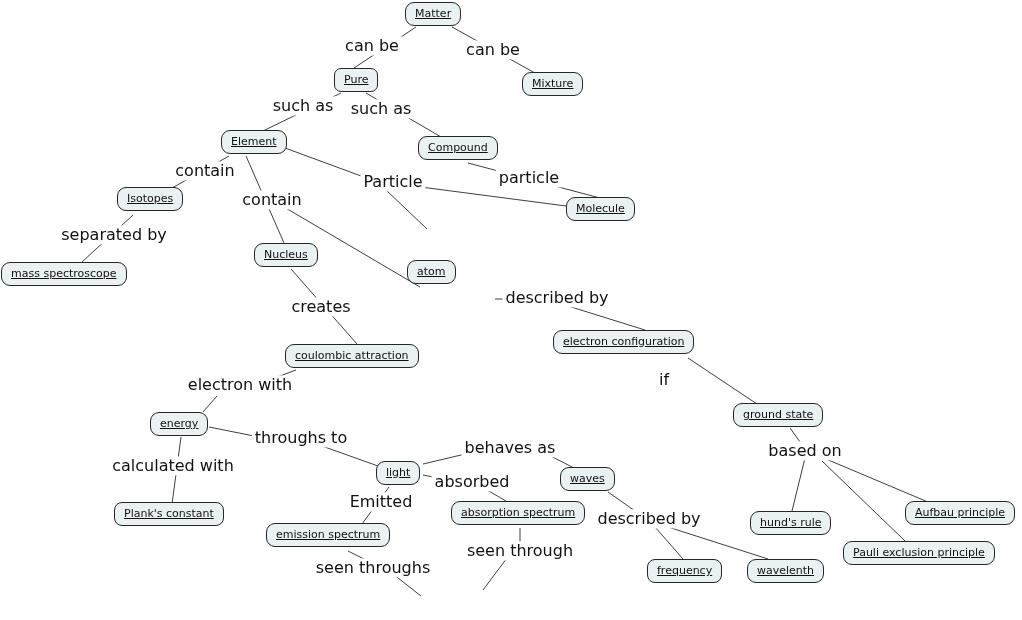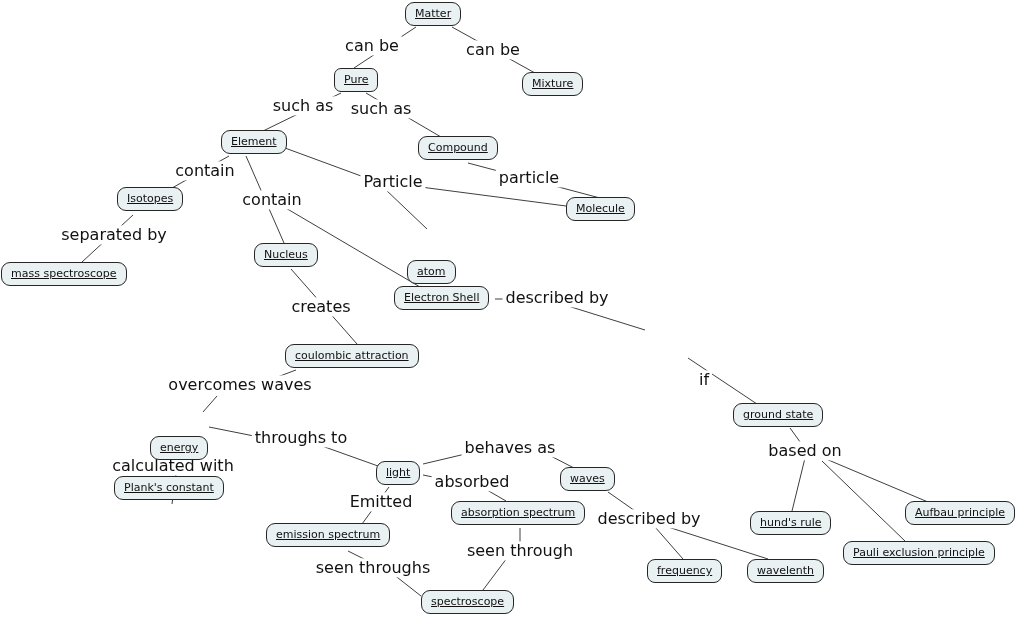--- a/index.html
+++ b/index.html
@@ -124,7 +124,6 @@
     <div class="node" style="left: 254px; top: 243px;">Nucleus</div>
     <div class="node" style="left: 566px; top: 197px;">Molecule</div>
     <div class="node" style="left: 407px; top: 228px; margin-top: 32px;">atom</div>
-    <div class="node" style="left: 394px; top: 286px;">Electron Shell</div>
     <div class="node" style="left: 285px; top: 344px;">coulombic attraction</div>
     <div class="node" style="left: 150px; top: 436px;">energy</div>
     <div class="node" style="left: 114px; top: 476px;">Plank's constant</div>

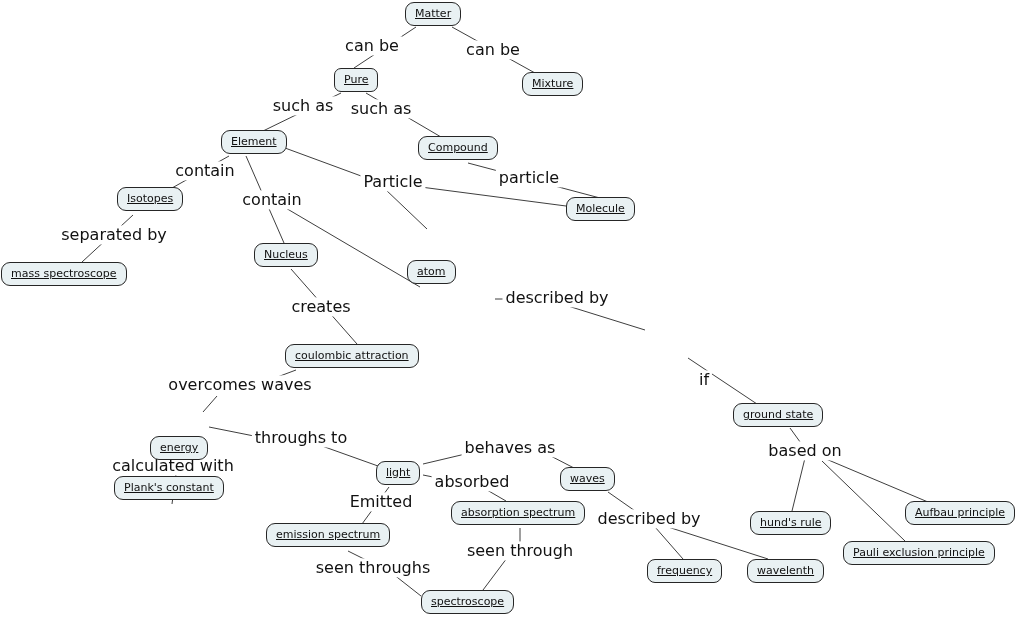--- a/index.html
+++ b/index.html
@@ -124,6 +124,7 @@
     <div class="node" style="left: 254px; top: 243px;">Nucleus</div>
     <div class="node" style="left: 566px; top: 197px;">Molecule</div>
     <div class="node" style="left: 407px; top: 228px; margin-top: 32px;">atom</div>
+    <div class="node" style="left: 553px; top: 330px;">electron configuration</div>
     <div class="node" style="left: 285px; top: 344px;">coulombic attraction</div>
     <div class="node" style="left: 150px; top: 436px;">energy</div>
     <div class="node" style="left: 114px; top: 476px;">Plank's constant</div>

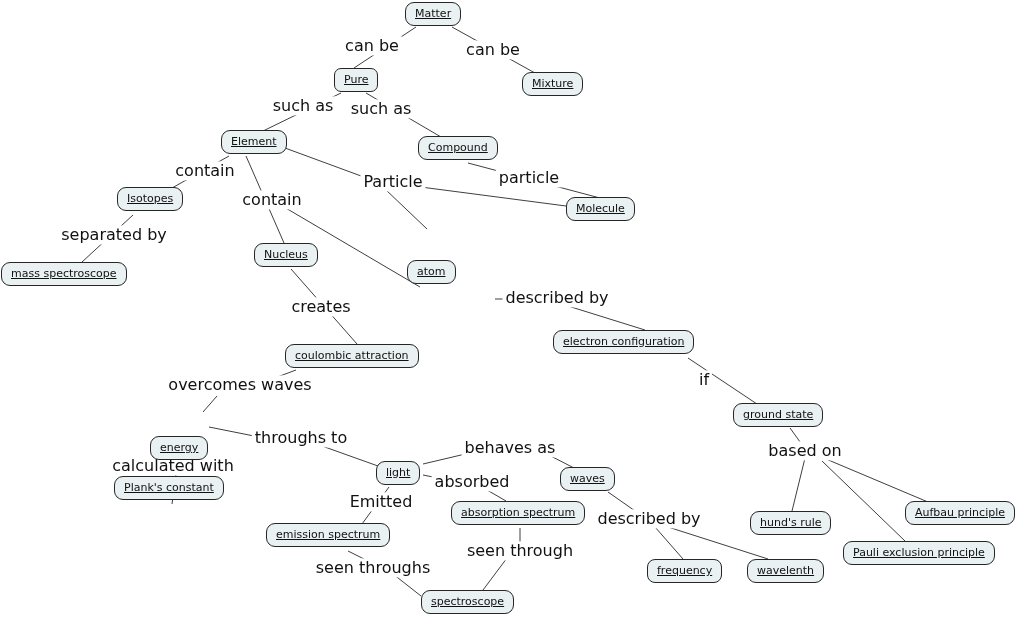--- a/index.html
+++ b/index.html
@@ -102,7 +102,7 @@
     <div class="edge-label" style="left: 393px; top: 182px;">Particle</div>
     <div class="edge-label" style="left: 529px; top: 178px;">particle</div>
     <div class="edge-label" style="left: 321px; top: 307px;">creates</div>
-    <div class="edge-label" style="left: 240px; top: 385px;">overcomes waves</div>
+    <div class="edge-label" style="left: 240px; top: 385px;">electron with</div>
     <div class="edge-label" style="left: 301px; top: 438px;">throughs to</div>
     <div class="edge-label" style="left: 173px; top: 466px;">calculated with</div>
     <div class="edge-label" style="left: 557px; top: 298px;">described by</div>

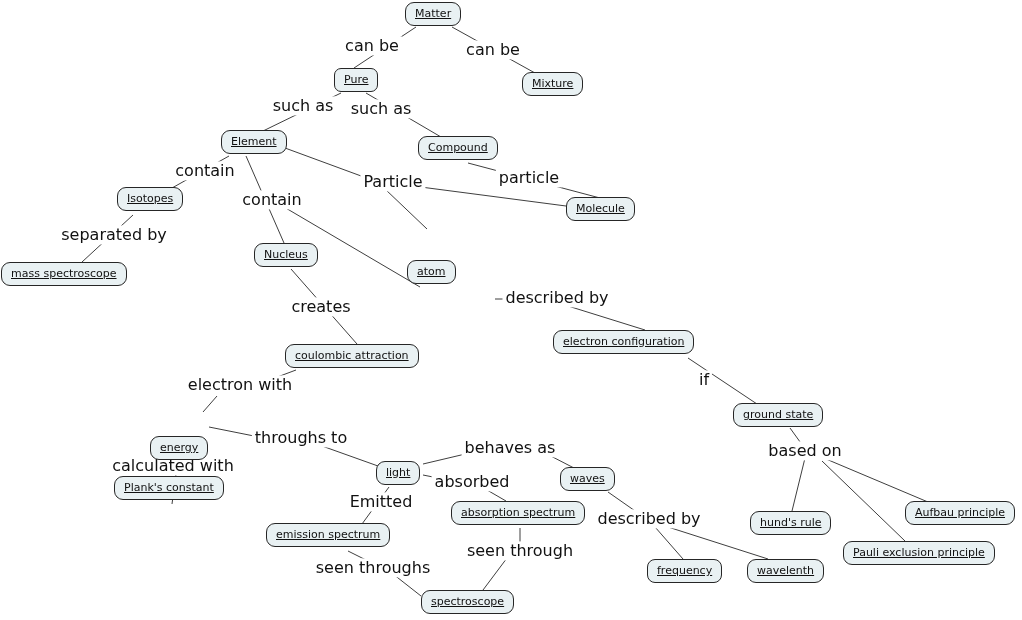--- a/index.html
+++ b/index.html
@@ -106,7 +106,7 @@
     <div class="edge-label" style="left: 301px; top: 438px;">throughs to</div>
     <div class="edge-label" style="left: 173px; top: 466px;">calculated with</div>
     <div class="edge-label" style="left: 557px; top: 298px;">described by</div>
-    <div class="edge-label" style="left: 704px; top: 380px;">if</div>
+    <div class="edge-label" style="left: 664px; top: 380px;">if</div>
     <div class="edge-label" style="left: 805px; top: 451px;">based on</div>
     <div class="edge-label" style="left: 510px; top: 448px;">behaves as</div>
     <div class="edge-label" style="left: 472px; top: 482px;">absorbed</div>

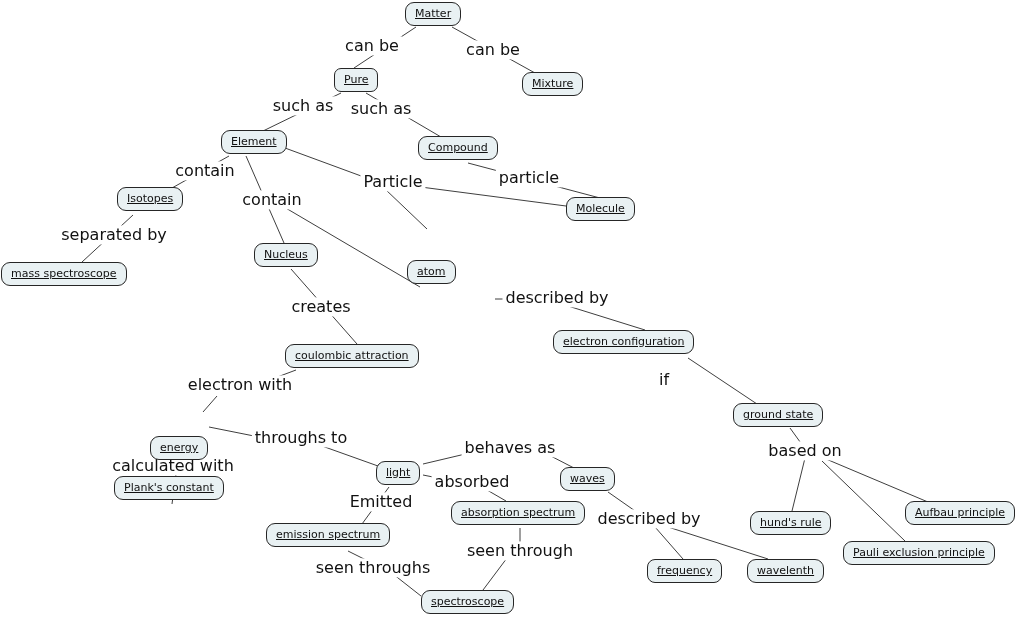--- a/index.html
+++ b/index.html
@@ -126,7 +126,7 @@
     <div class="node" style="left: 407px; top: 228px; margin-top: 32px;">atom</div>
     <div class="node" style="left: 553px; top: 330px;">electron configuration</div>
     <div class="node" style="left: 285px; top: 344px;">coulombic attraction</div>
-    <div class="node" style="left: 150px; top: 436px;">energy</div>
+    <div class="node" style="left: 150px; top: 412px;">energy</div>
     <div class="node" style="left: 114px; top: 476px;">Plank's constant</div>
     <div class="node" style="left: 376px; top: 461px;">light</div>
     <div class="node" style="left: 560px; top: 467px;">waves</div>

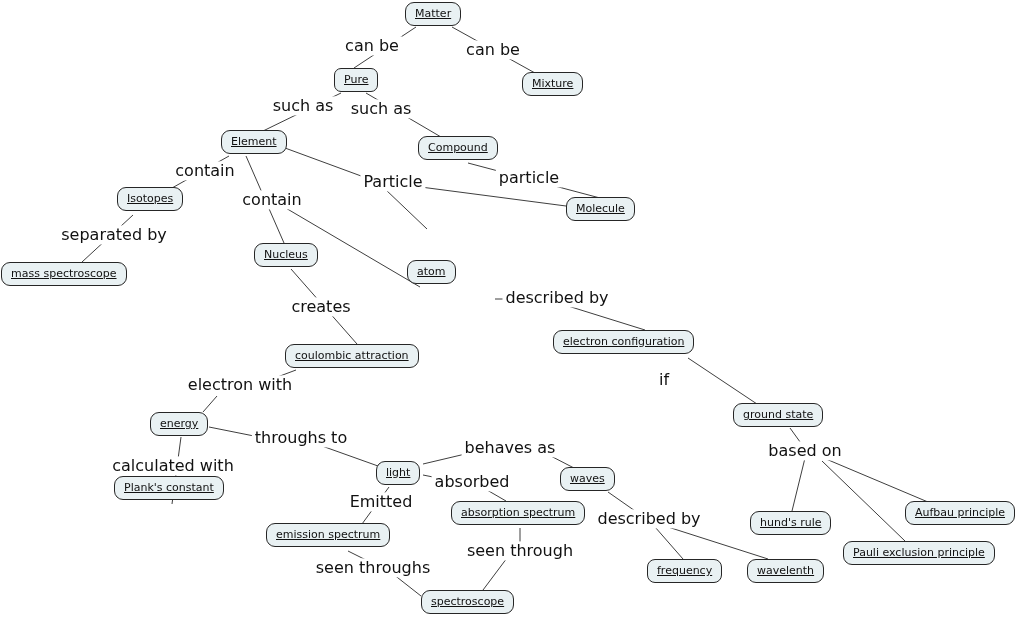--- a/index.html
+++ b/index.html
@@ -127,7 +127,7 @@
     <div class="node" style="left: 553px; top: 330px;">electron configuration</div>
     <div class="node" style="left: 285px; top: 344px;">coulombic attraction</div>
     <div class="node" style="left: 150px; top: 412px;">energy</div>
-    <div class="node" style="left: 114px; top: 476px;">Plank's constant</div>
+    <div class="node" style="left: 114px; top: 502px; border-radius: 8px;">Plank's constant</div>
     <div class="node" style="left: 376px; top: 461px;">light</div>
     <div class="node" style="left: 560px; top: 467px;">waves</div>
     <div class="node" style="left: 451px; top: 501px;">absorption spectrum</div>

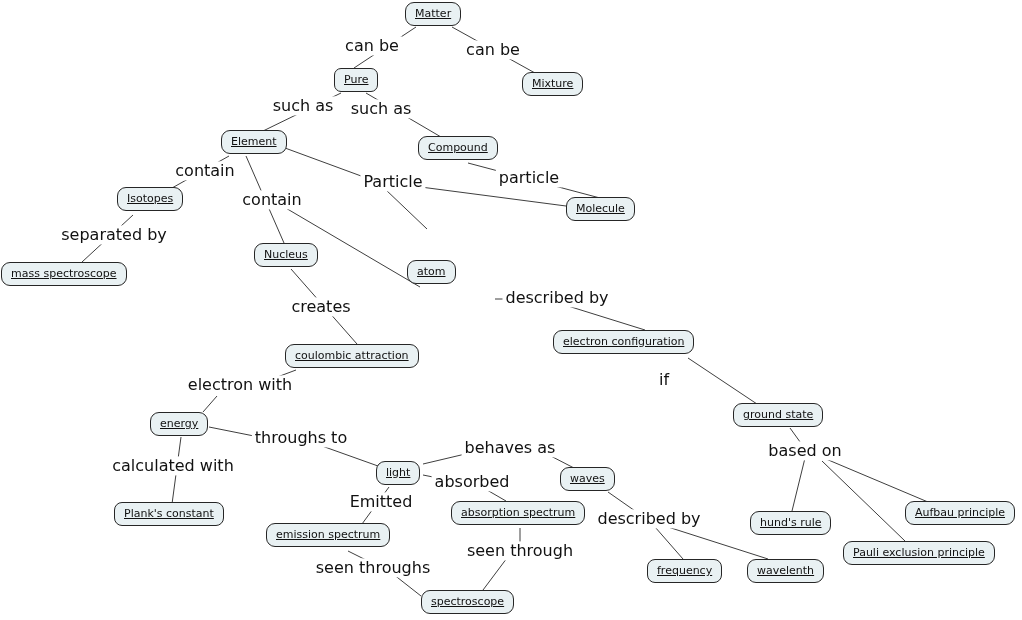--- a/index.html
+++ b/index.html
@@ -132,7 +132,6 @@
     <div class="node" style="left: 560px; top: 467px;">waves</div>
     <div class="node" style="left: 451px; top: 501px;">absorption spectrum</div>
     <div class="node" style="left: 266px; top: 523px;">emission spectrum</div>
-    <div class="node" style="left: 421px; top: 590px;">spectroscope</div>
     <div class="node" style="left: 733px; top: 403px;">ground state</div>
     <div class="node" style="left: 750px; top: 511px;">hund's rule</div>
     <div class="node" style="left: 647px; top: 559px; border-radius: 8px;">frequency</div>

